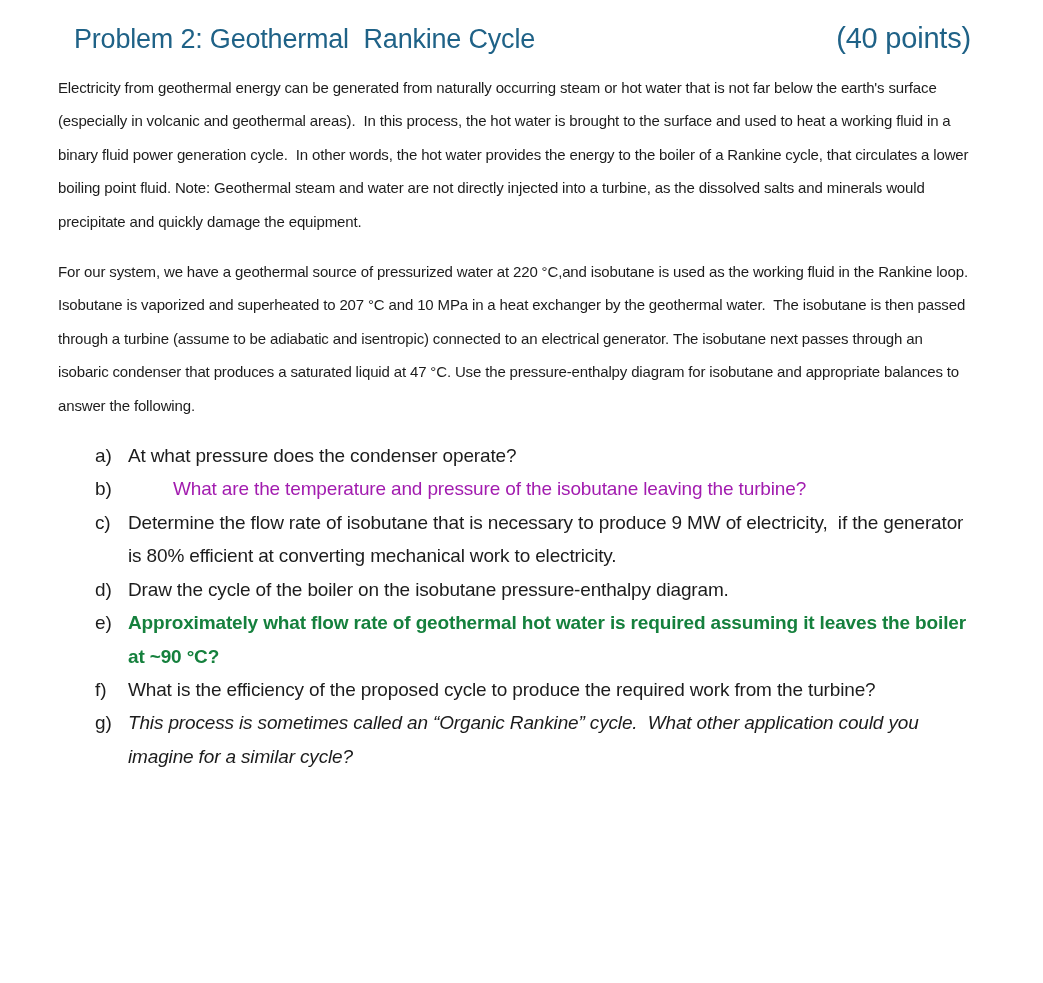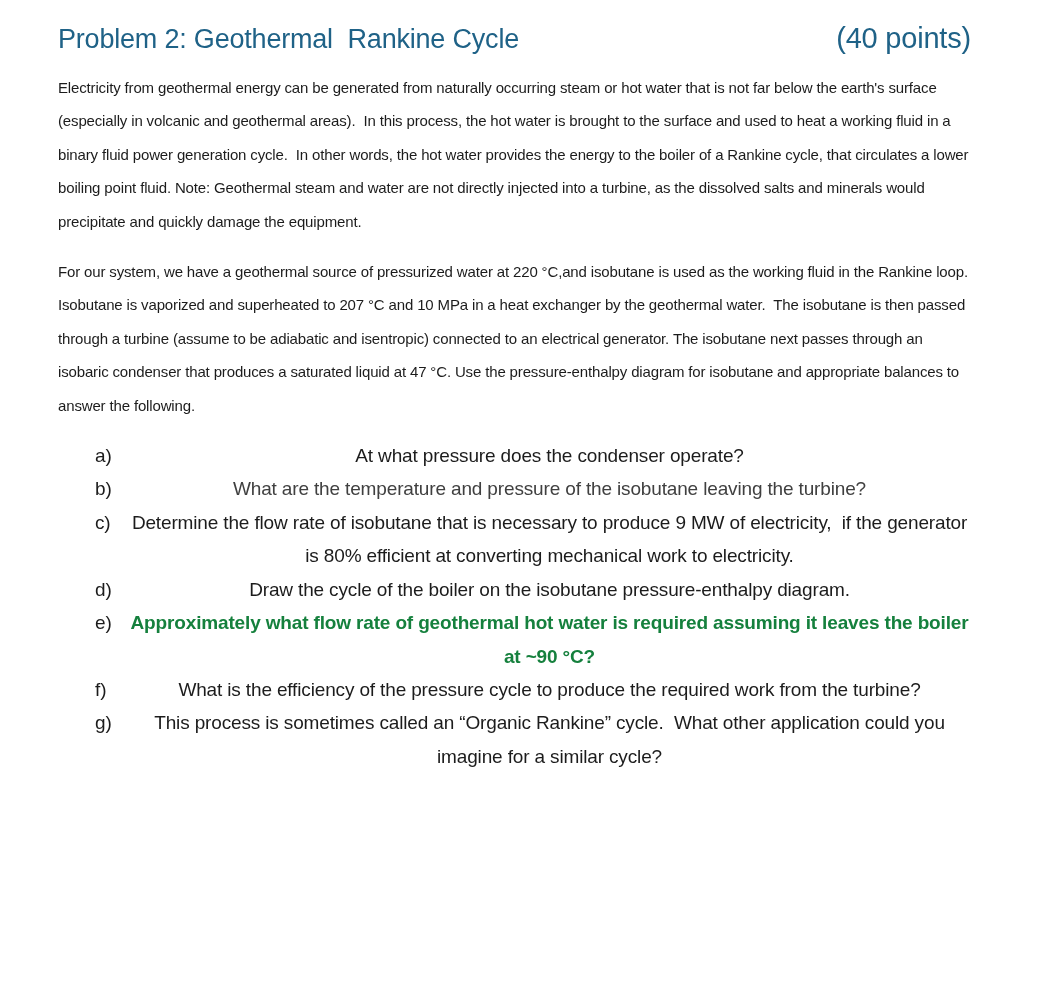--- a/index.html
+++ b/index.html
@@ -24,7 +24,7 @@
     display: flex;
     justify-content: space-between;
     align-items: baseline;
-    margin: 0 0 16px 0;
+    margin: 0 0 16px 16px;
   }
   .doc-title {
     margin: 0;

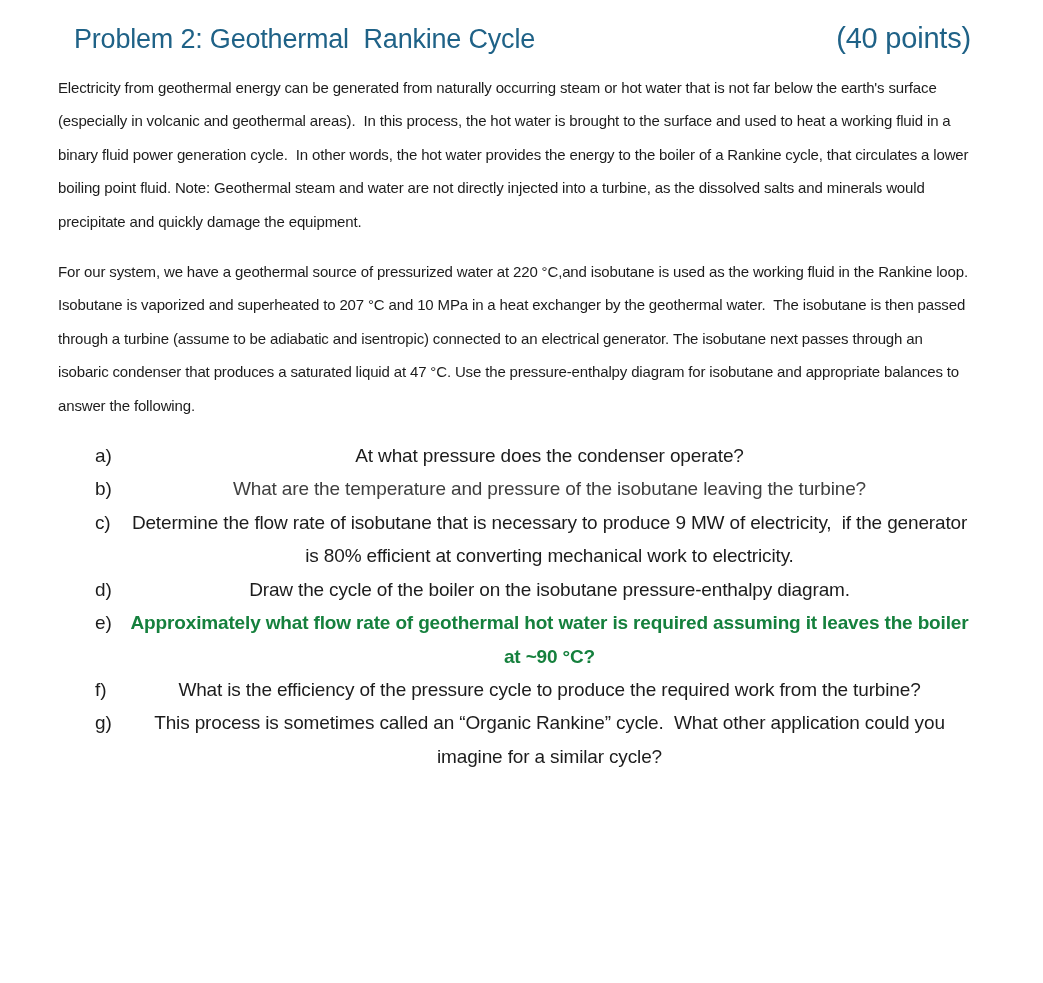--- a/index.html
+++ b/index.html
@@ -62,7 +62,6 @@
   .q-text {
     flex: 1;
     white-space: pre-wrap;
-    text-align: center;
   }
 </style>
 </head>

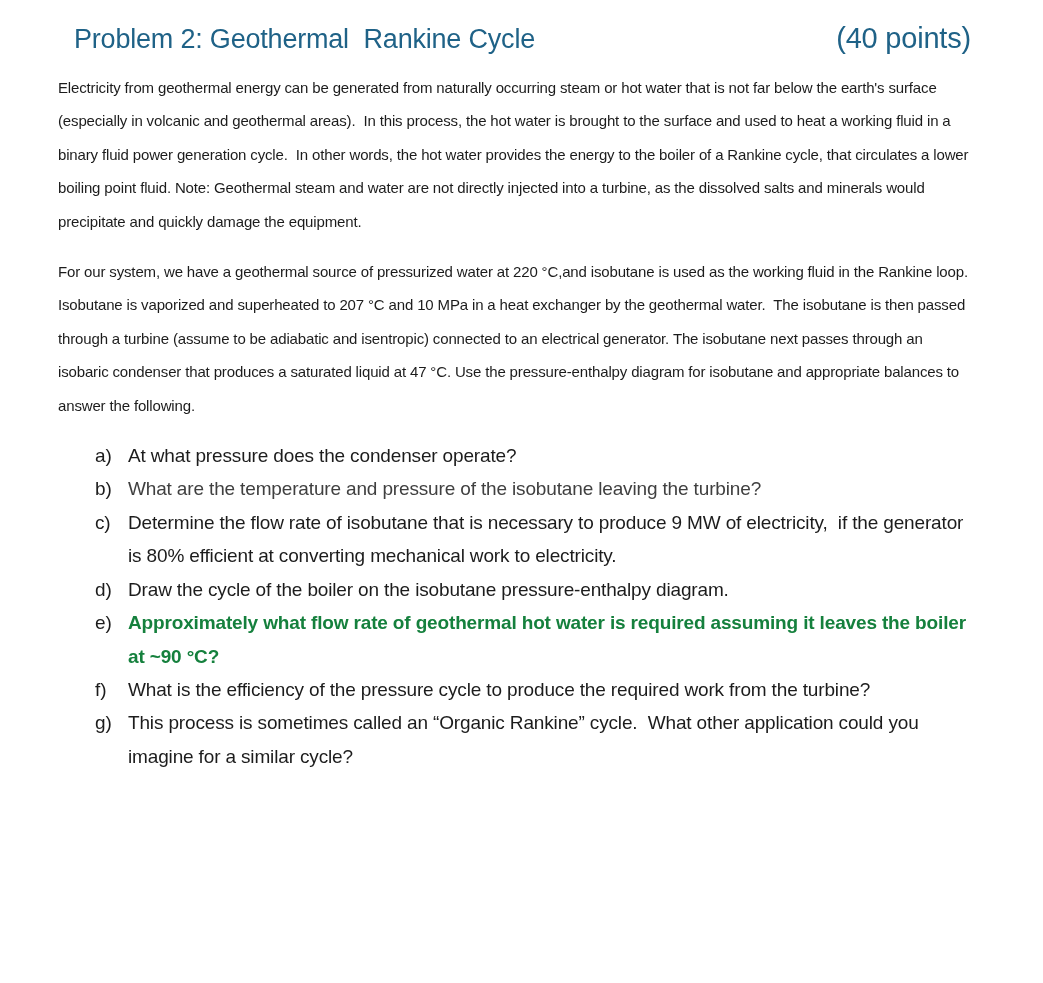--- a/index.html
+++ b/index.html
@@ -87,7 +87,7 @@
 
     <div class="q-item">
       <span class="q-label" style="color: rgb(28, 28, 28);">b)</span>
-      <span class="q-text" style="color: #404040;">What are the temperature and pressure of the isobutane leaving the turbine?</span>
+      <span class="q-text" style="color: #a21caf; margin-left: 45px;">What are the temperature and pressure of the isobutane leaving the turbine?</span>
     </div>
 
     <div class="q-item">

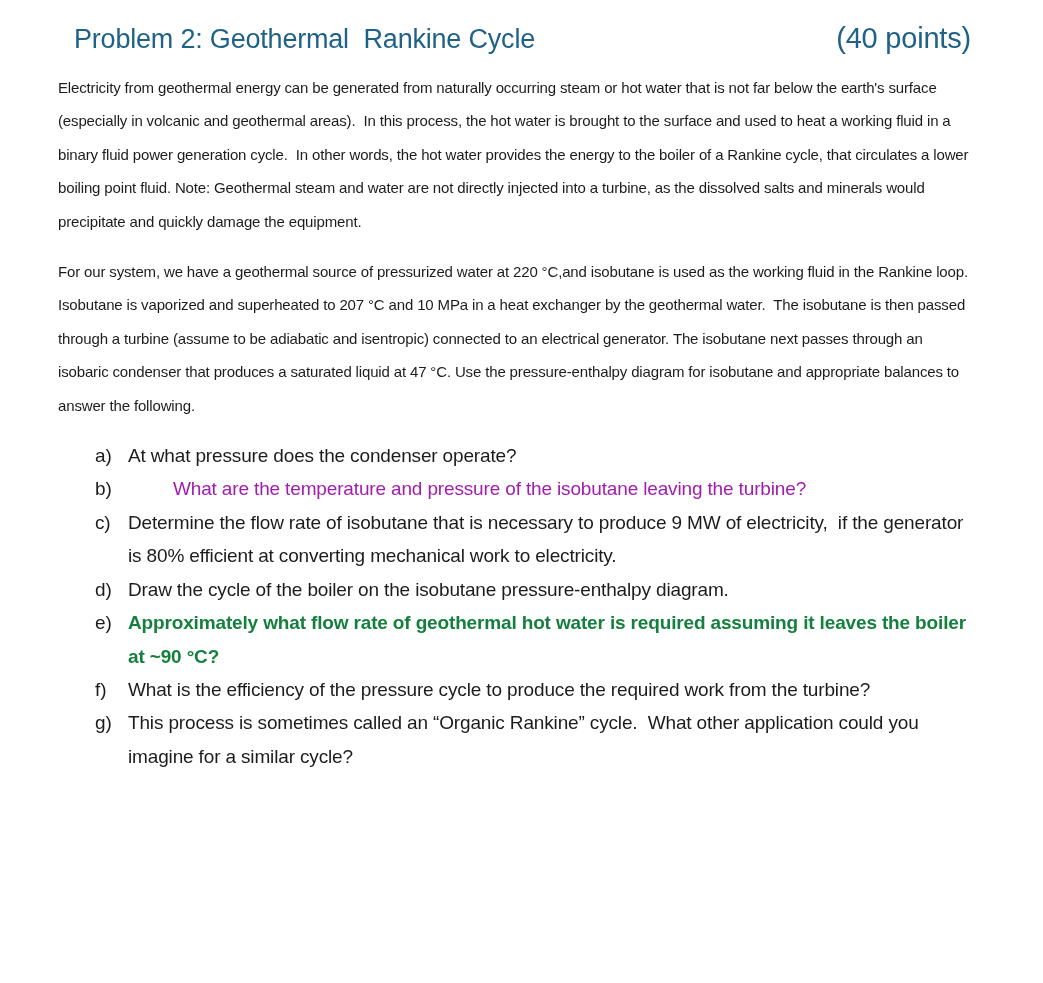--- a/index.html
+++ b/index.html
@@ -107,7 +107,7 @@
 
     <div class="q-item">
       <span class="q-label" style="color: rgb(28, 28, 28);">f)</span>
-      <span class="q-text" style="color: rgb(28, 28, 28);">What is the efficiency of the pressure cycle to produce the required work from the turbine?</span>
+      <span class="q-text" style="color: rgb(28, 28, 28);">What is the efficiency of the proposed cycle to produce the required work from the turbine?</span>
     </div>
 
     <div class="q-item">

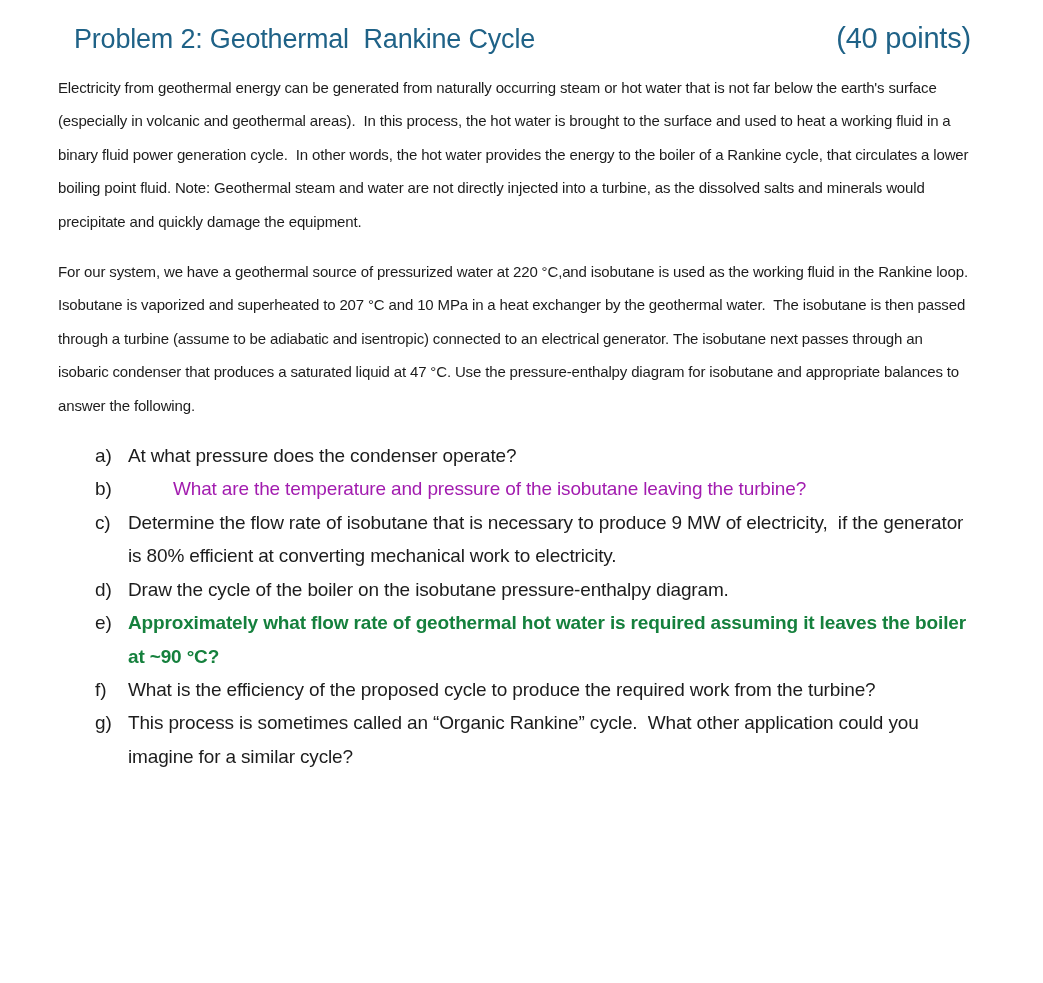--- a/index.html
+++ b/index.html
@@ -112,7 +112,7 @@
 
     <div class="q-item">
       <span class="q-label" style="color: rgb(28, 28, 28);">g)</span>
-      <span class="q-text" style="color: rgb(28, 28, 28);">This process is sometimes called an “Organic Rankine” cycle.  What other application could you imagine for a similar cycle?</span>
+      <span class="q-text" style="color: rgb(28, 28, 28); font-style: italic;">This process is sometimes called an “Organic Rankine” cycle.  What other application could you imagine for a similar cycle?</span>
     </div>
 
   </div>

